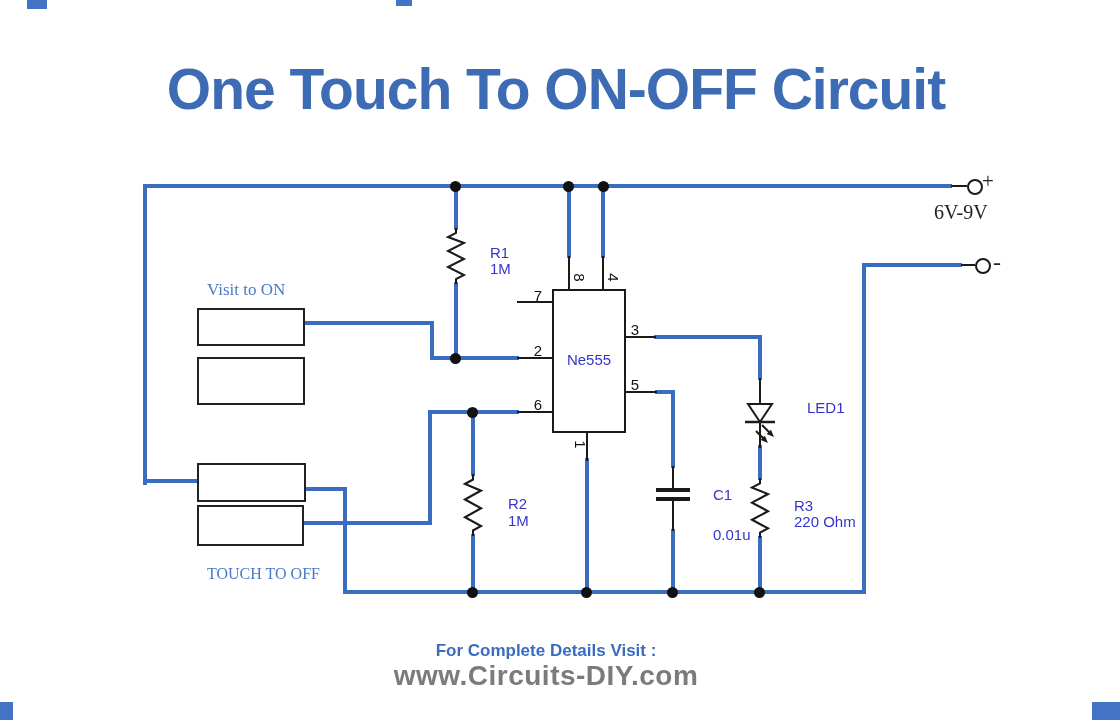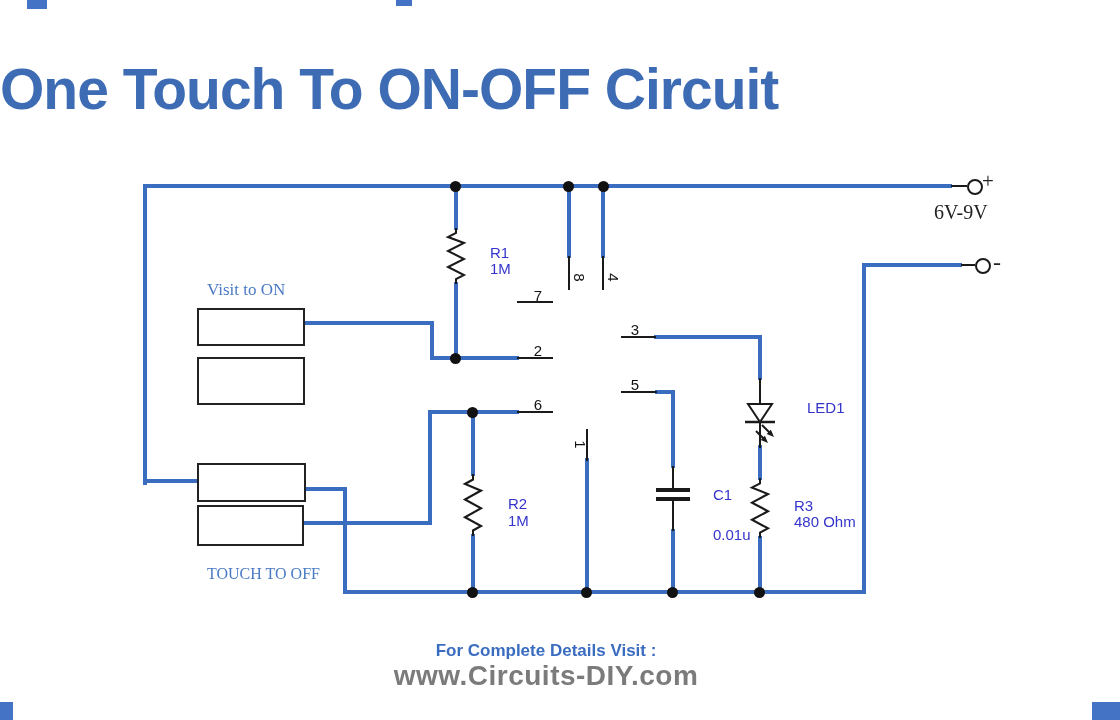--- a/index.html
+++ b/index.html
@@ -17,7 +17,7 @@
   .pin.rot{transform:rotate(90deg);}
   .serif{font-family:"Liberation Serif",serif;}
   .touchlbl{position:absolute;color:var(--touch);font-family:"Liberation Serif",serif;font-size:17px;white-space:nowrap;}
-  .title{position:absolute;top:56px;left:0;right:8px;text-align:left;color:var(--title);
+  .title{position:absolute;top:56px;left:0;right:8px;text-align:center;color:var(--title);
          font-size:57px;font-weight:700;letter-spacing:-1px;white-space:nowrap;}
   .footer{position:absolute;left:0;right:0;top:641px;text-align:center;transform:translateX(-14px);}
   .f1{color:var(--fheading);font-weight:700;font-size:17px;display:block;}

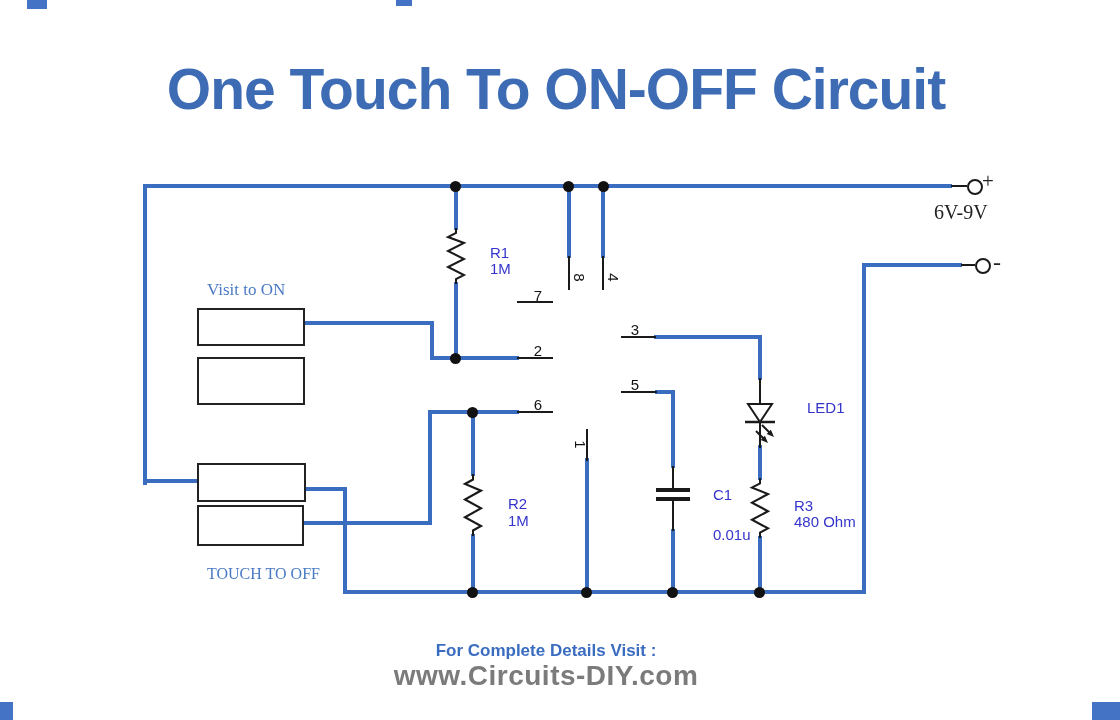--- a/index.html
+++ b/index.html
@@ -96,6 +96,9 @@
   <div class="pad" style="left:197px;top:463px;width:105px;height:35px"></div>
   <div class="pad" style="left:197px;top:505px;width:103px;height:37px"></div>
 
+  <div class="icbox" style="left:552px;top:289px;width:70px;height:140px">
+    <span style="position:absolute;left:0;right:0;top:60px;text-align:center;color:var(--label);font-size:15px">Ne555</span>
+  </div>
 
   <span class="pin" style="left:530px;top:287px">7</span>
   <span class="pin" style="left:530px;top:342px">2</span>

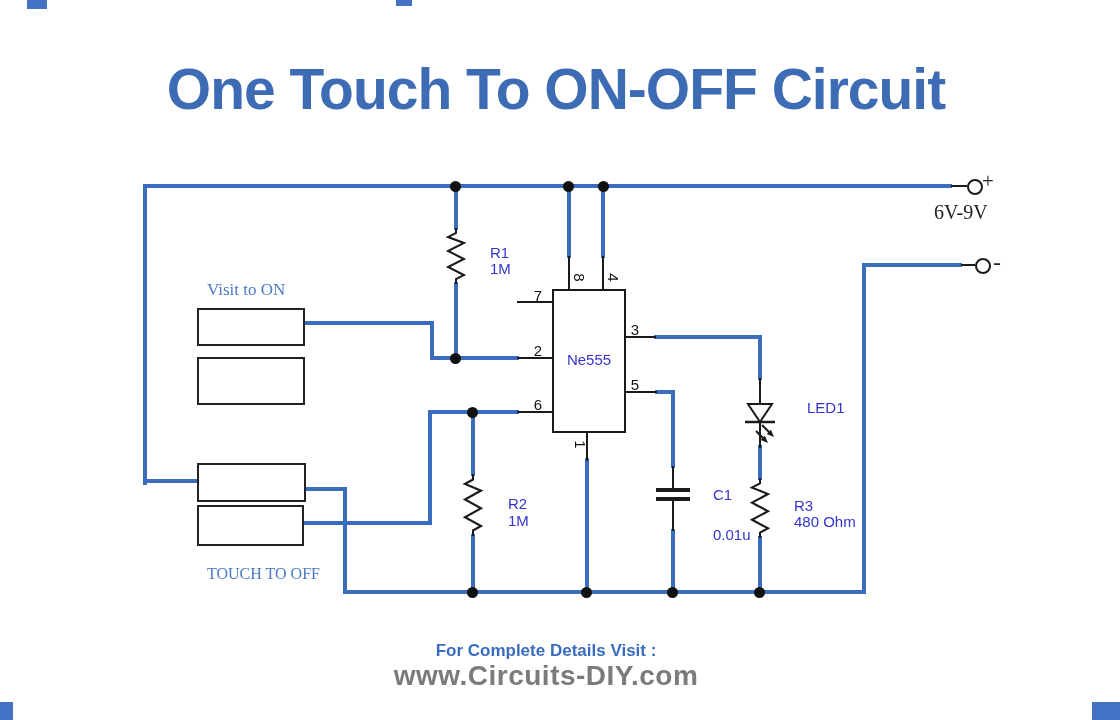--- a/index.html
+++ b/index.html
@@ -142,7 +142,7 @@
   <span class="lbl" style="left:484px;top:496px">R2</span>
   <span class="lbl" style="left:484px;top:513px">1M</span>
   <span class="lbl" style="left:770px;top:498px">R3</span>
-  <span class="lbl" style="left:770px;top:514px">480 Ohm</span>
+  <span class="lbl" style="left:770px;top:514px">220 Ohm</span>
   <span class="lbl" style="left:689px;top:487px">C1</span>
   <span class="lbl" style="left:689px;top:527px">0.01u</span>
   <span class="lbl" style="left:783px;top:400px">LED1</span>

